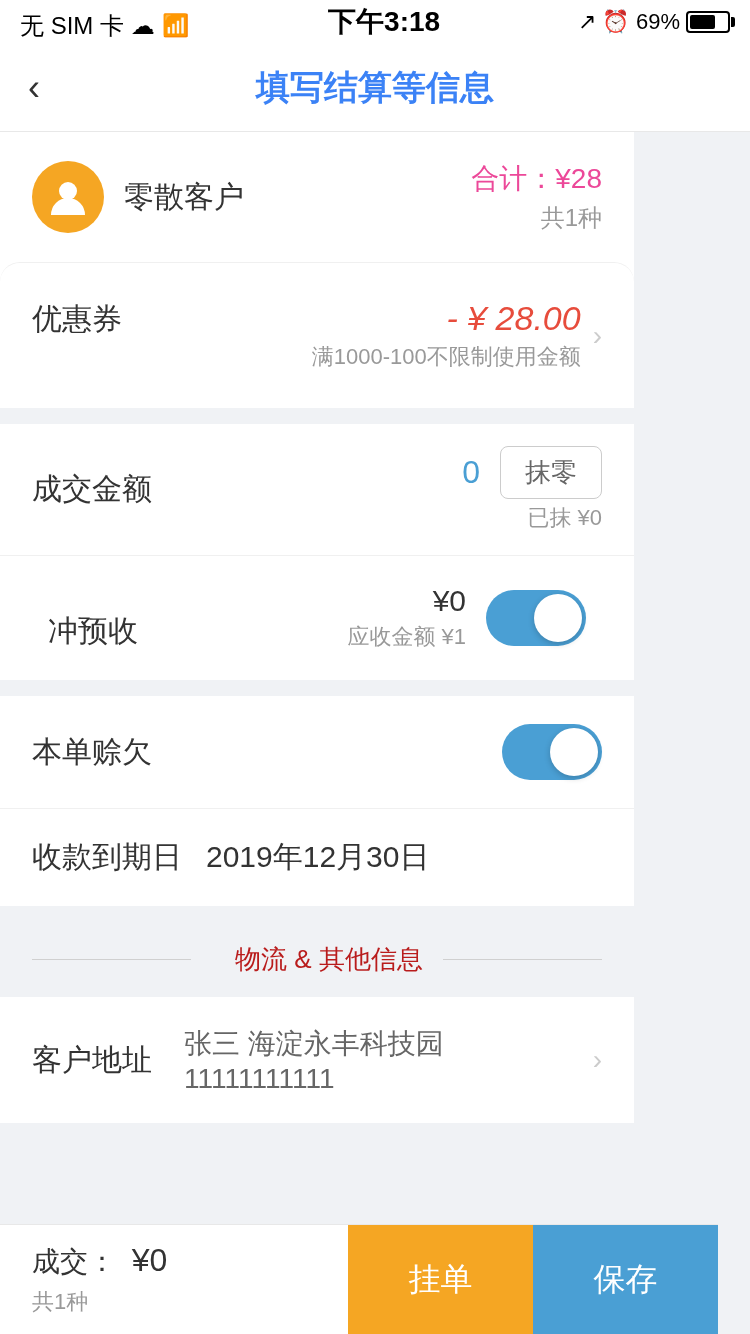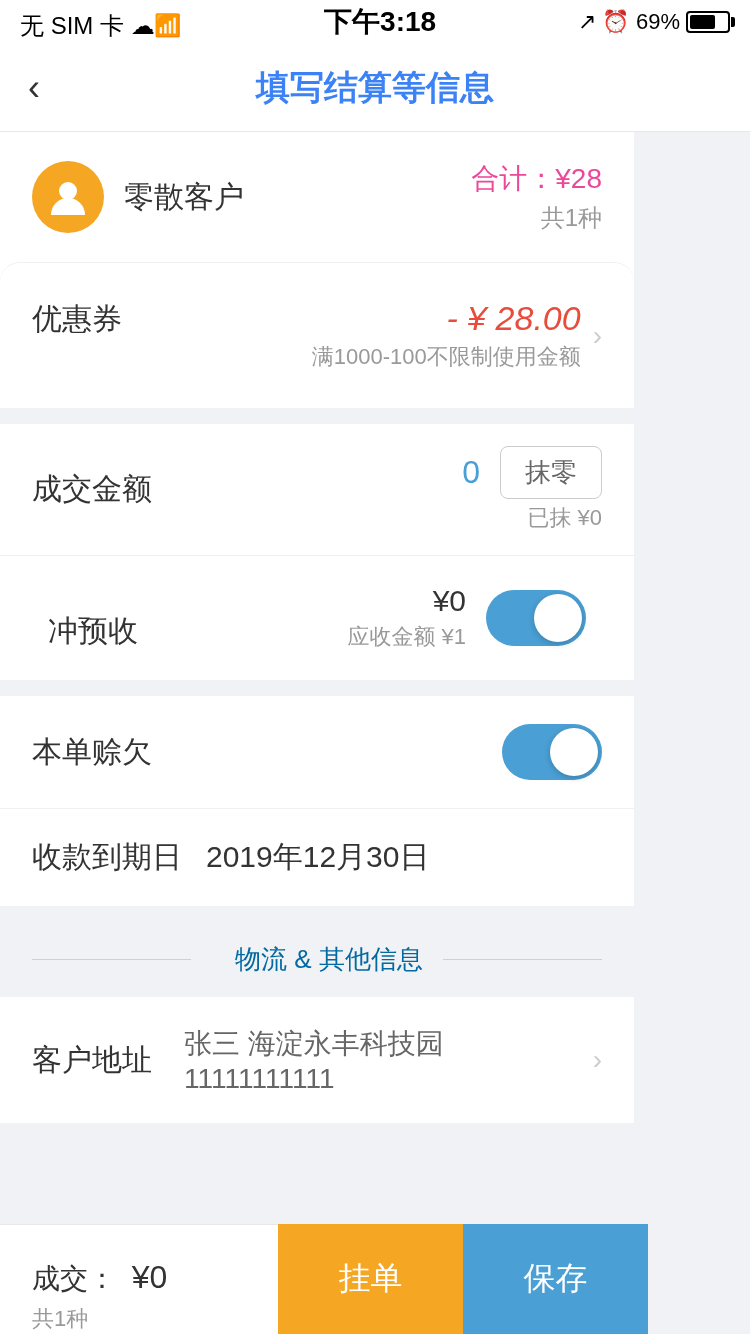--- a/index.html
+++ b/index.html
@@ -26,7 +26,7 @@
       font-size: 24px;
       color: #000;
     }
-    .status-left { display: flex; align-items: center; gap: 0; margin-top: 7px; }
+    .status-left { display: flex; align-items: center; gap: 8px; margin-top: 7px; }
     .status-center { font-weight: 600; font-size: 28px; }
     .status-right { display: flex; align-items: center; gap: 6px; font-size: 22px; }
     .battery {

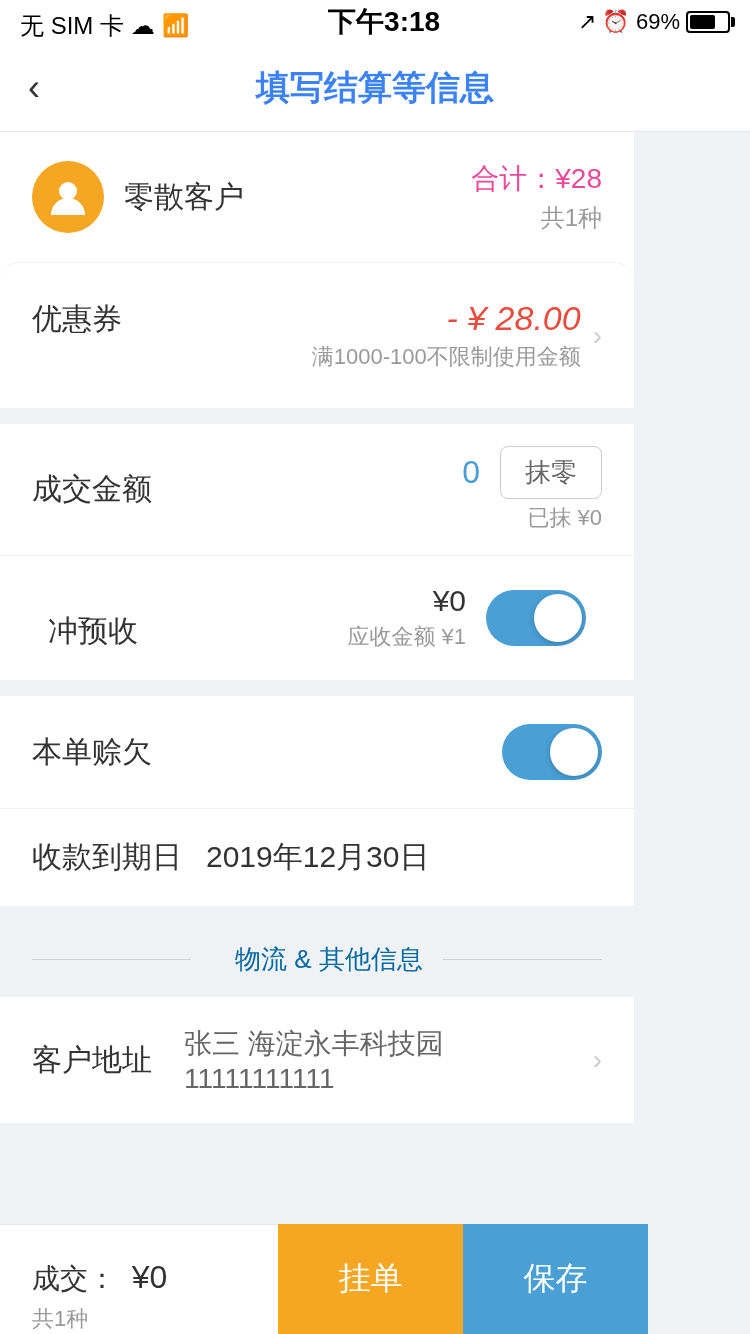--- a/index.html
+++ b/index.html
@@ -200,7 +200,7 @@
     }
     .divider-text {
       font-size: 26px;
-      color: #0369a1;
+      color: #b91c1c;
       margin-left: 24px;
     }
 

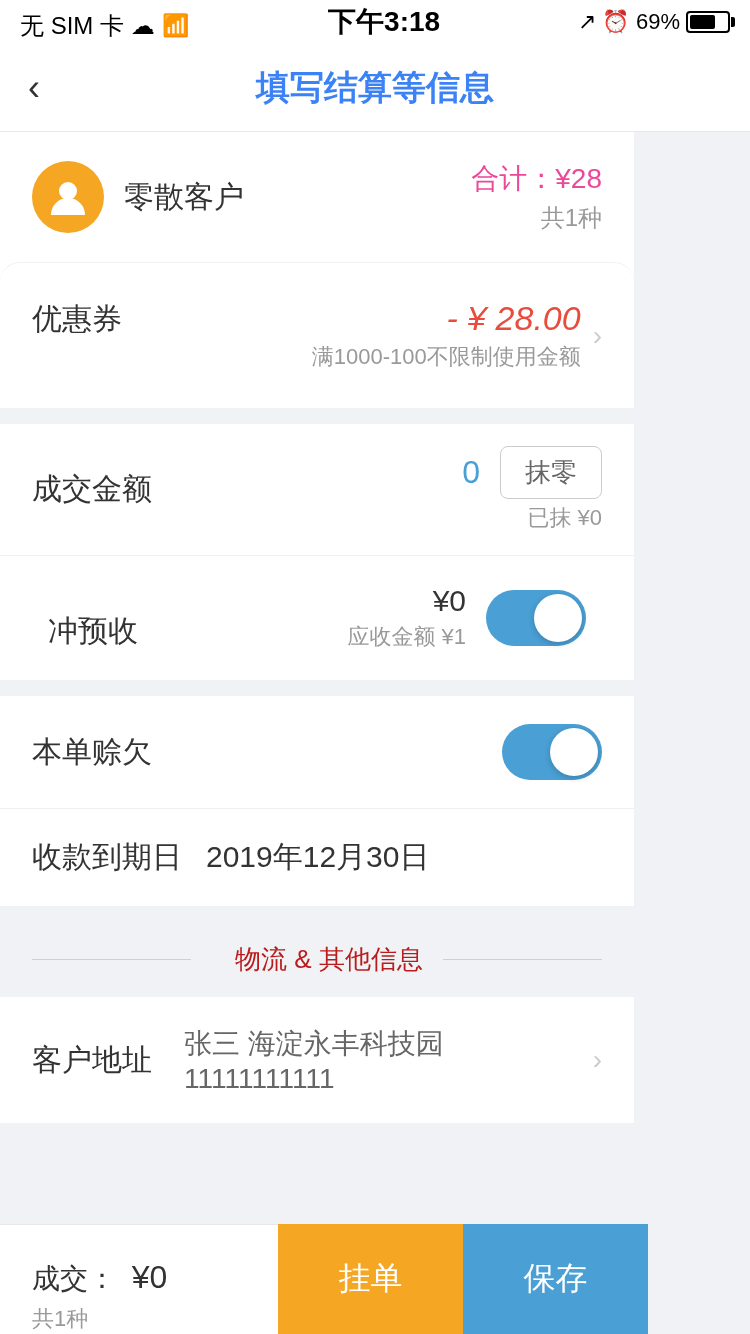--- a/index.html
+++ b/index.html
@@ -220,11 +220,11 @@
     .bottom-bar {
       position: fixed;
       bottom: 0;
-      width: 648px;
+      width: 718px;
       height: 110px;
       background: #fff;
       display: flex;
-      align-items: flex-end;
+      align-items: center;
       border-top: 1px solid #e8e8e8;
     }
     .bottom-summary {

